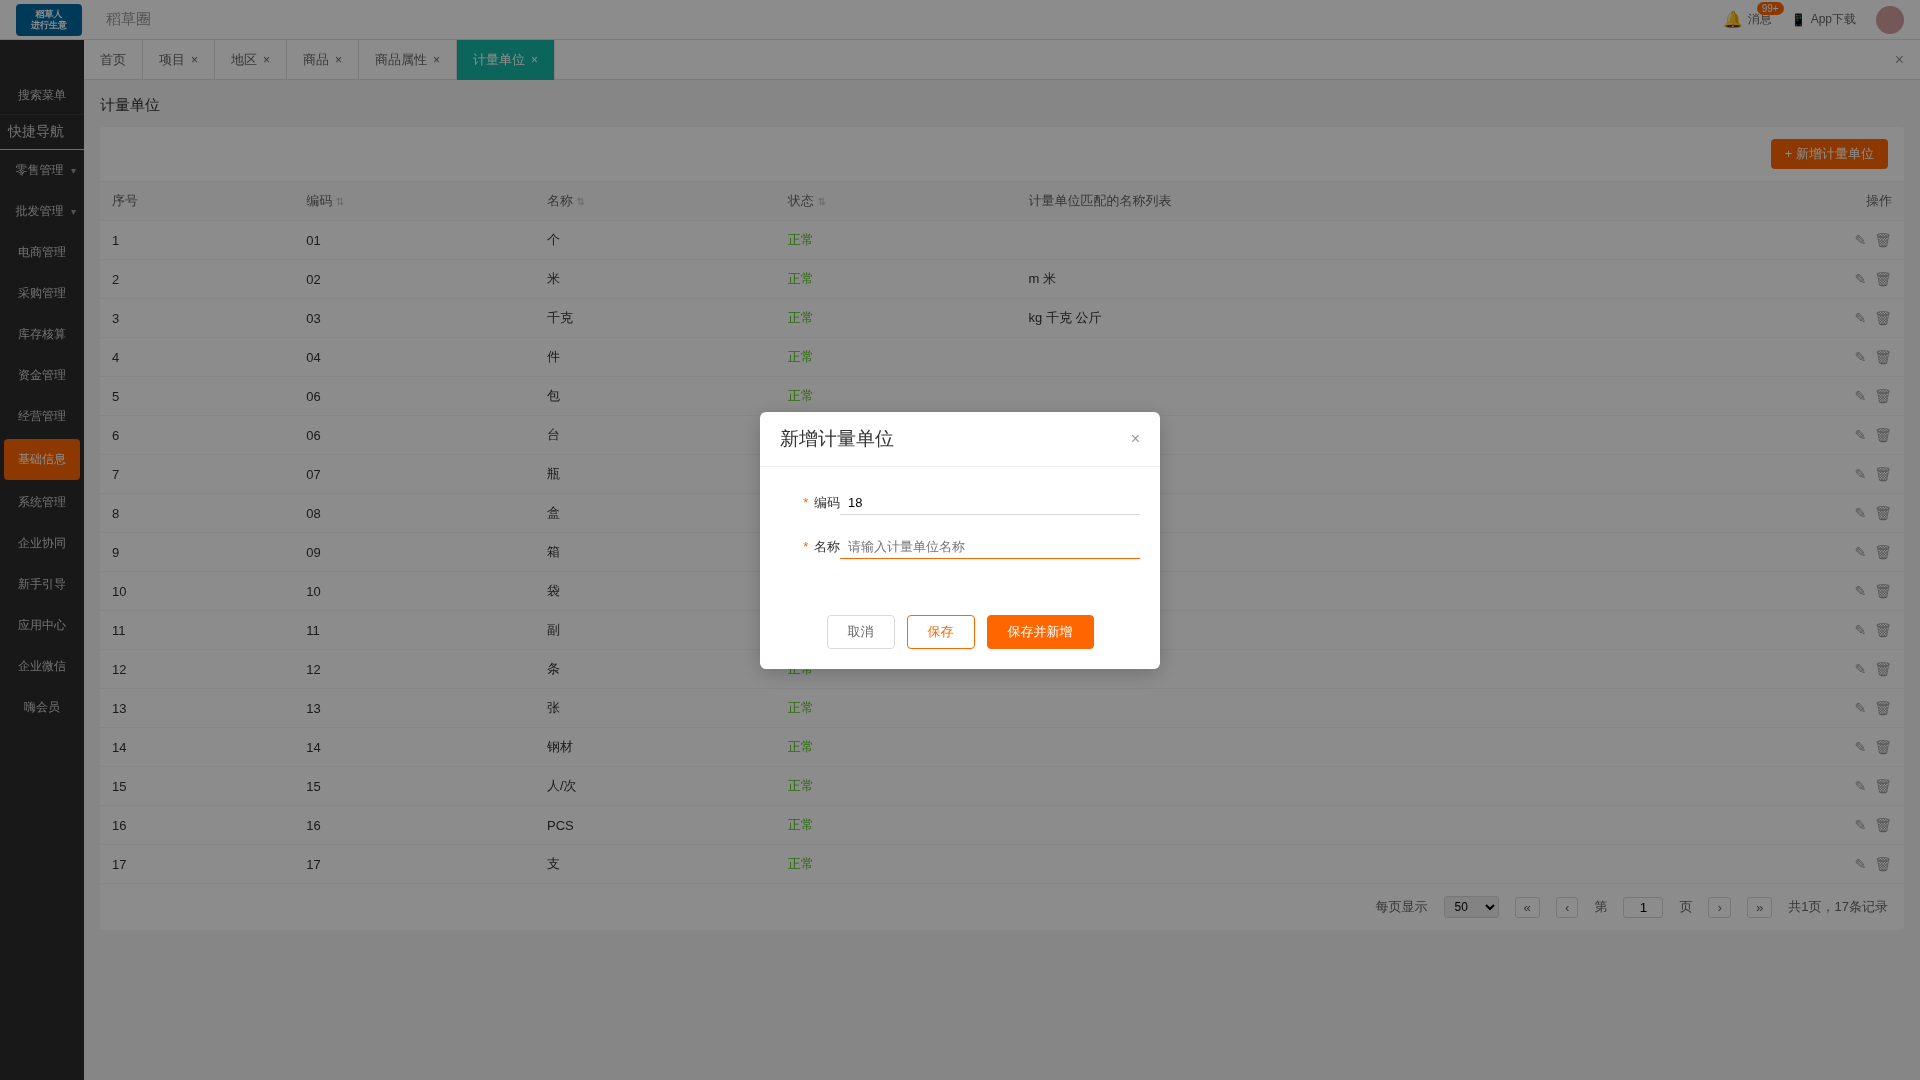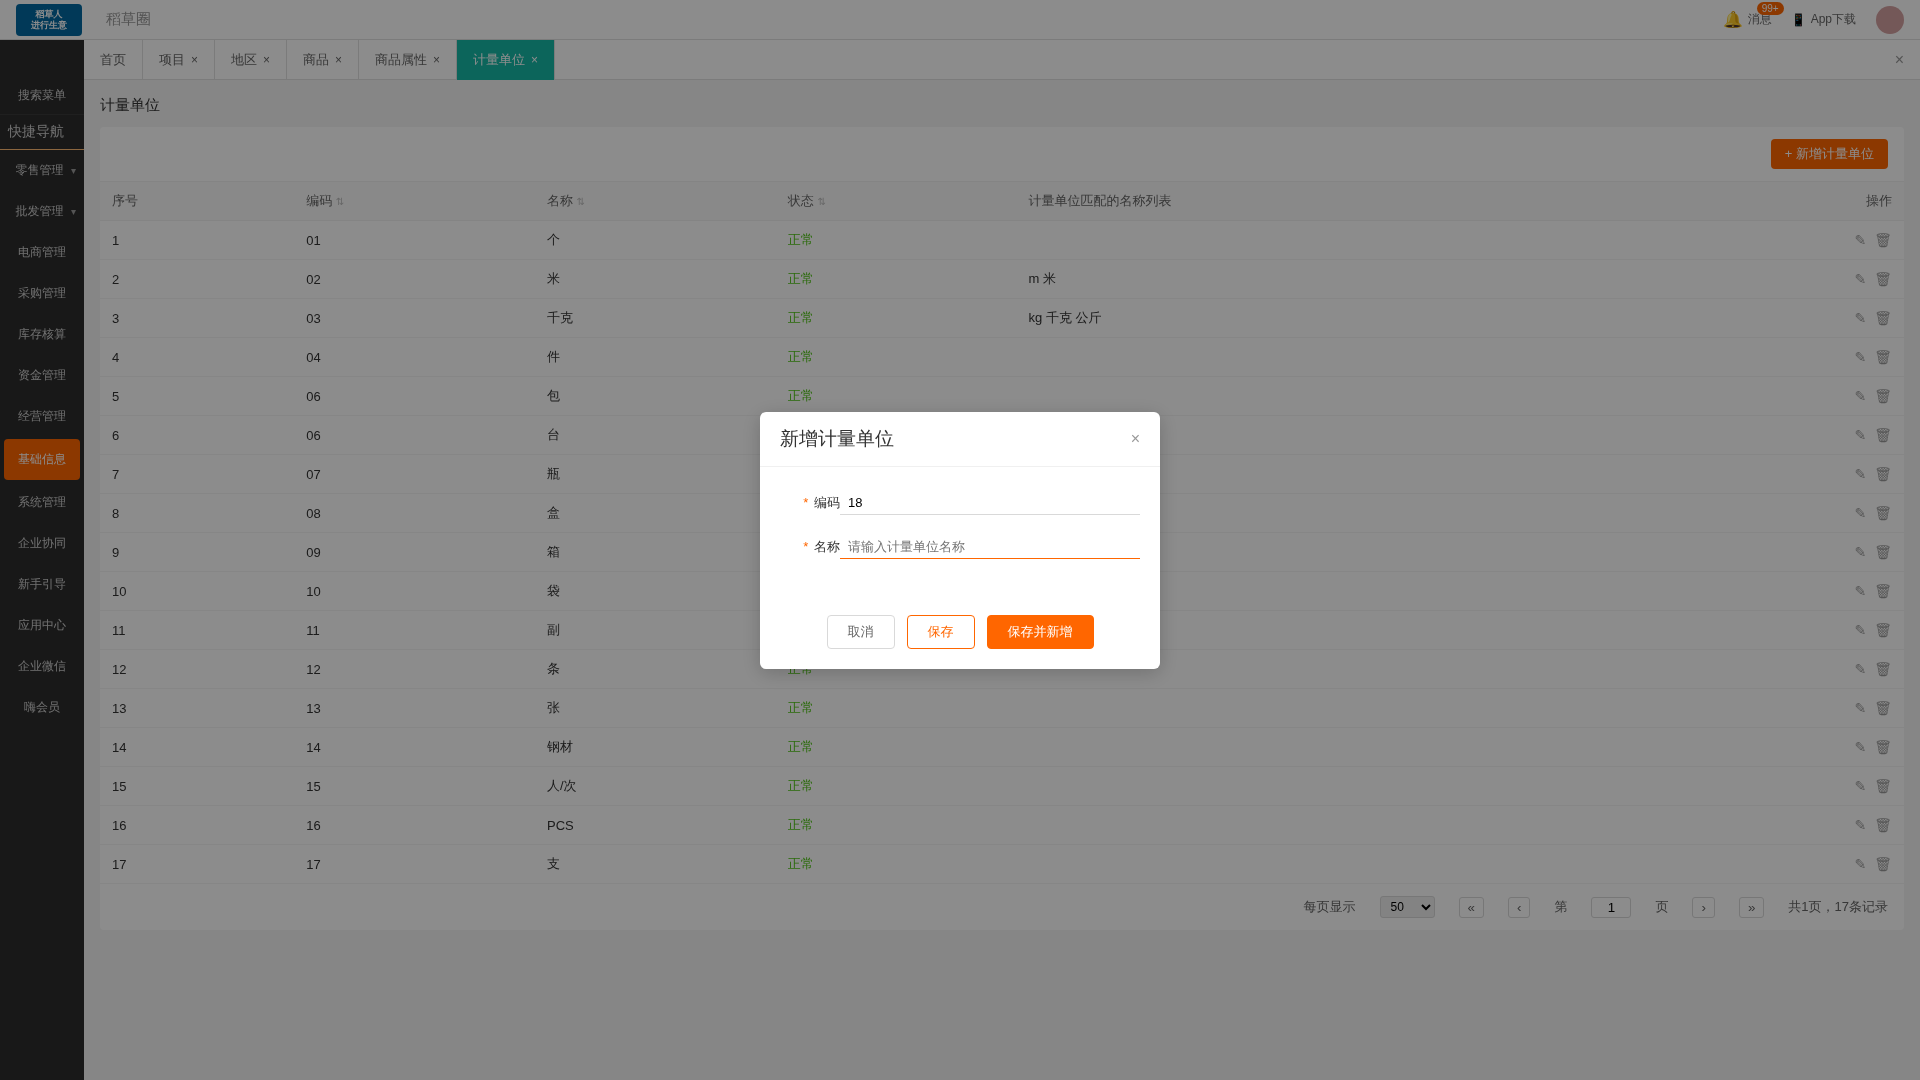--- a/index.html
+++ b/index.html
@@ -60,7 +60,7 @@
     .sort-icon { color: #bbb; font-size: 10px; }
     
     
-    .pagination { display: flex; align-items: center; justify-content: flex-end; padding: 12px 16px; gap: 24px; font-size: 13px; color: #666; }
+    .pagination { display: flex; align-items: center; justify-content: flex-end; padding: 12px 16px; gap: 16px; font-size: 13px; color: #666; }
     .page-select { border: 1px solid #d9d9d9; padding: 2px 6px; border-radius: 3px; font-size: 12px; }
     .page-btn { border: 1px solid #d9d9d9; background: #fff; padding: 2px 8px; cursor: pointer; border-radius: 3px; color: #666; }
     .page-input { border: 1px solid #d9d9d9; width: 40px; text-align: center; padding: 2px; border-radius: 3px; }

